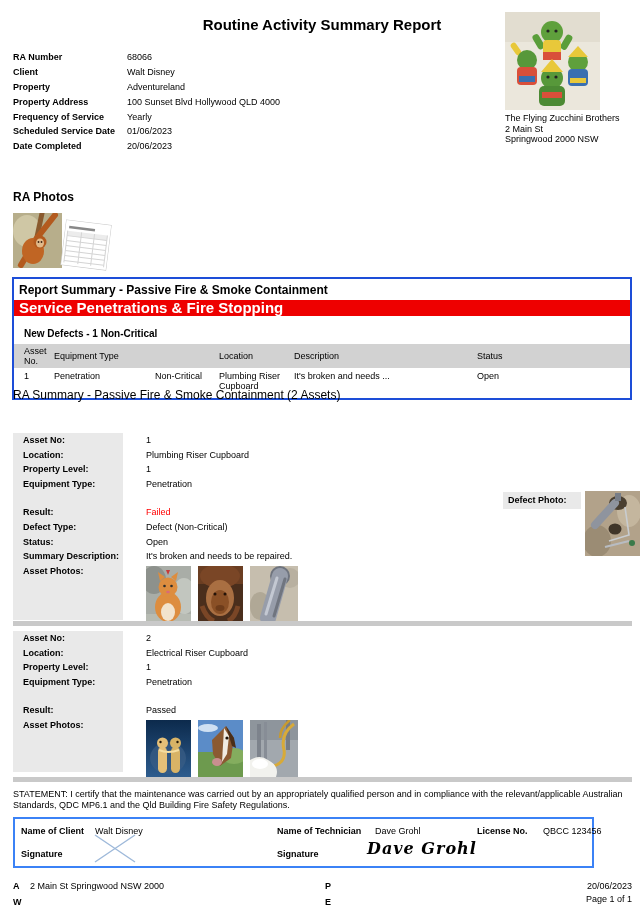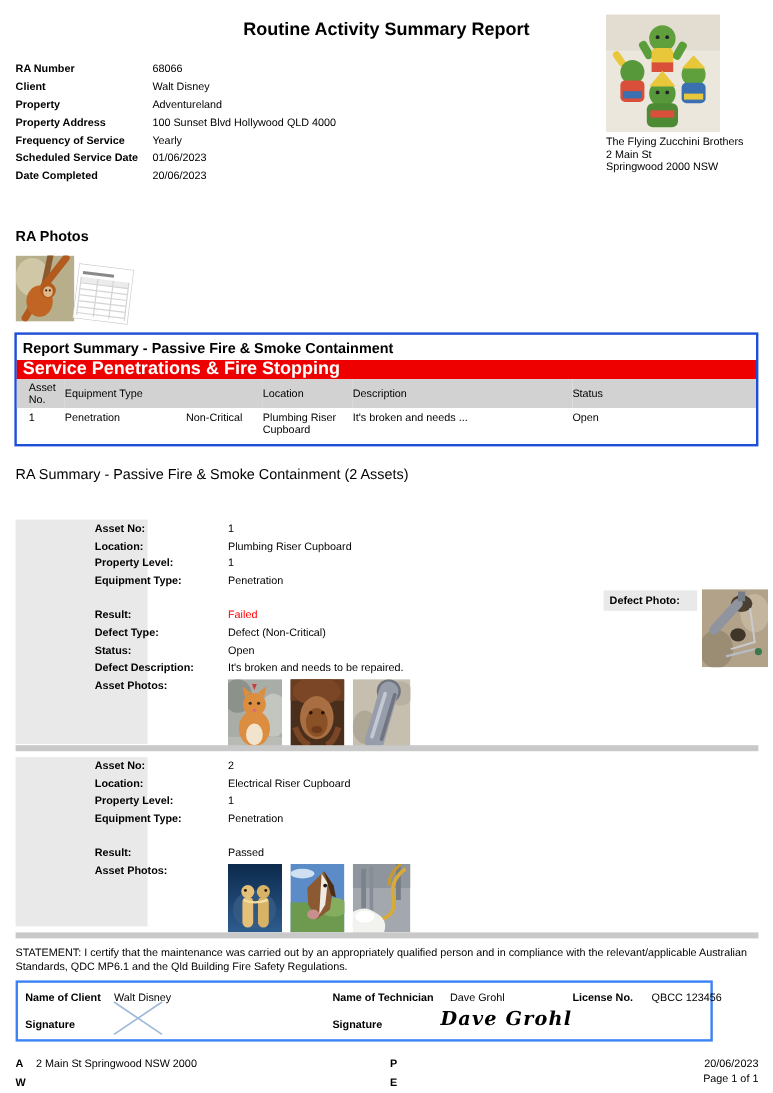--- a/index.html
+++ b/index.html
@@ -234,6 +234,7 @@
   <div class="report-box">
     <div class="report-box-heading">Report Summary - Passive Fire &amp; Smoke Containment</div>
     <div class="banner">Service Penetrations &amp; Fire Stopping</div>
+    <div class="defects-heading">New Defects - 1 Non-Critical</div>
     <table class="rs-table">
       <colgroup>
           <col class="c1">

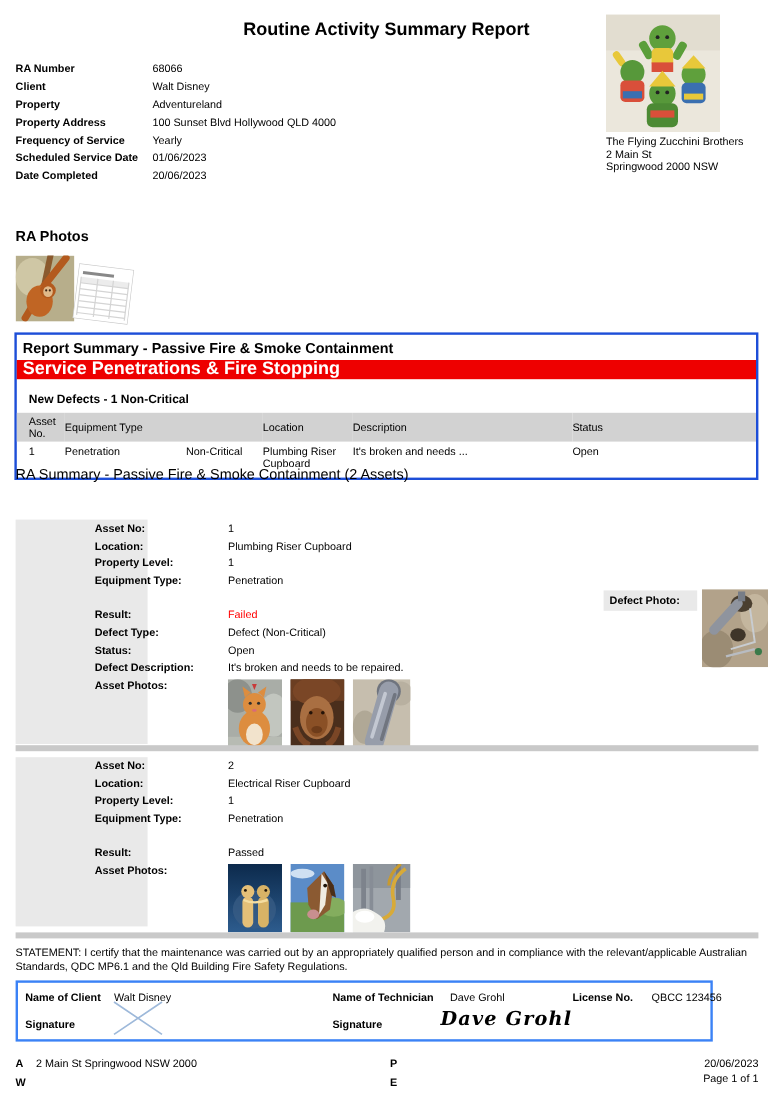--- a/index.html
+++ b/index.html
@@ -66,7 +66,7 @@
   .asset-2 { top:631px; height:141px; }
   .label-col-bg { position:absolute; left:0; top:0; width:110px; height:100%; background:#e9e9e9; }
   .field-row { position:relative; display:flex; height:14.6px; line-height:14.6px; }
-  .f-label { width:128px; padding-left:22px; font-weight:bold;margin-left:44px; }
+  .f-label { width:128px; padding-left:10px; font-weight:bold; }
   .f-value { padding-left:5px; }
   .failed { color:#ff0000; }
   .spacer-row { position:relative; height:14px; }

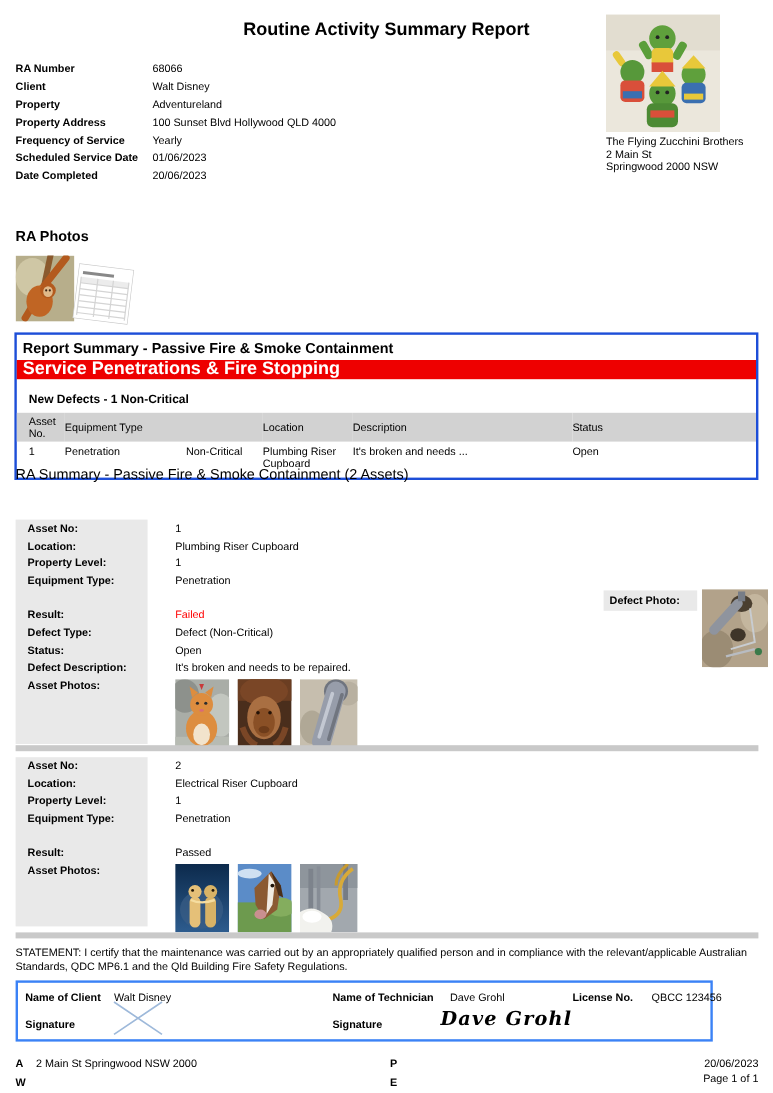--- a/index.html
+++ b/index.html
@@ -299,7 +299,7 @@
       <div class="f-value">Open</div>
     </div>
     <div class="field-row">
-      <div class="f-label">Defect Description:</div>
+      <div class="f-label">Summary Description:</div>
       <div class="f-value">It's broken and needs to be repaired.</div>
     </div>
     <div class="photos-row">

